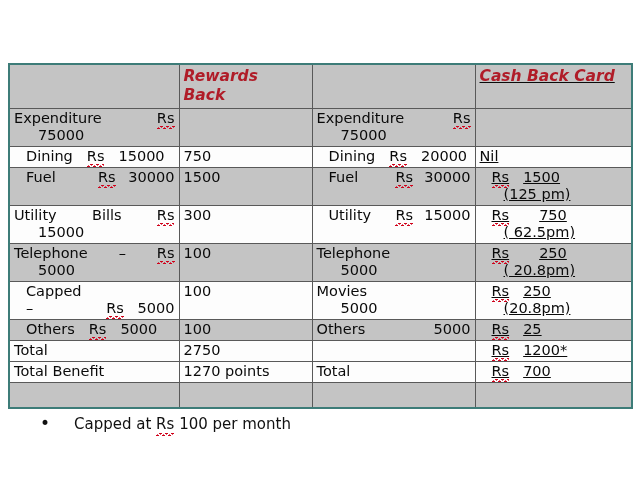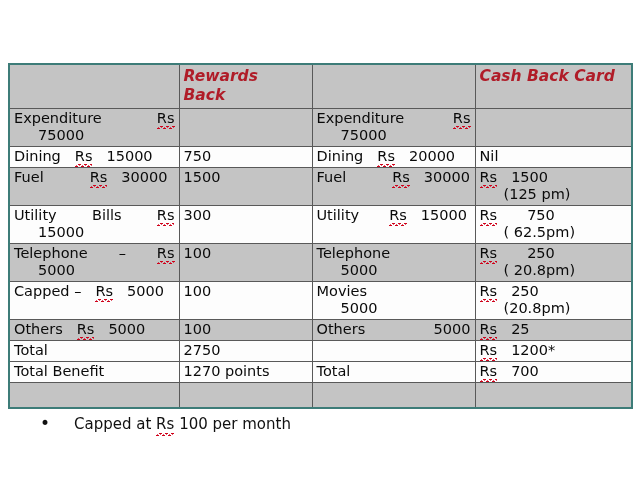--- a/index.html
+++ b/index.html
@@ -46,6 +46,7 @@
   }
   #comparison-table td:last-child {
     border-right: none;
+    text-decoration: underline;
   }
   #comparison-table tr:last-child td {
     border-bottom: none;

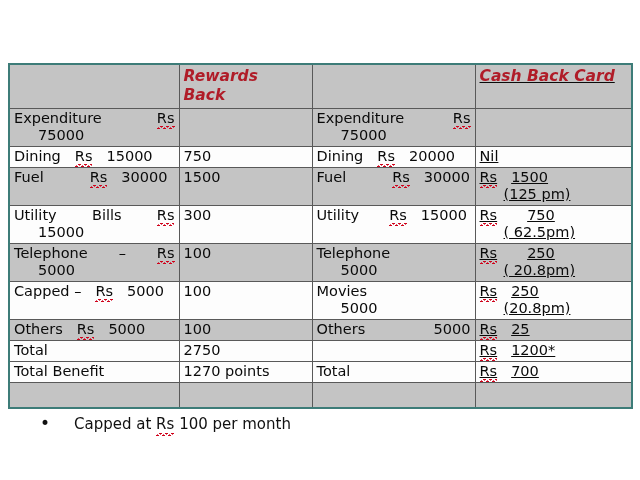--- a/index.html
+++ b/index.html
@@ -90,6 +90,7 @@
   .just-2 {
     display: flex;
     align-items: flex-end;
+    margin-left: 12px;
   }
   .just-2 .gap-sm { display: inline-block; width: 14px; }
   .gap-md { display: inline-block; width: 30px; }

